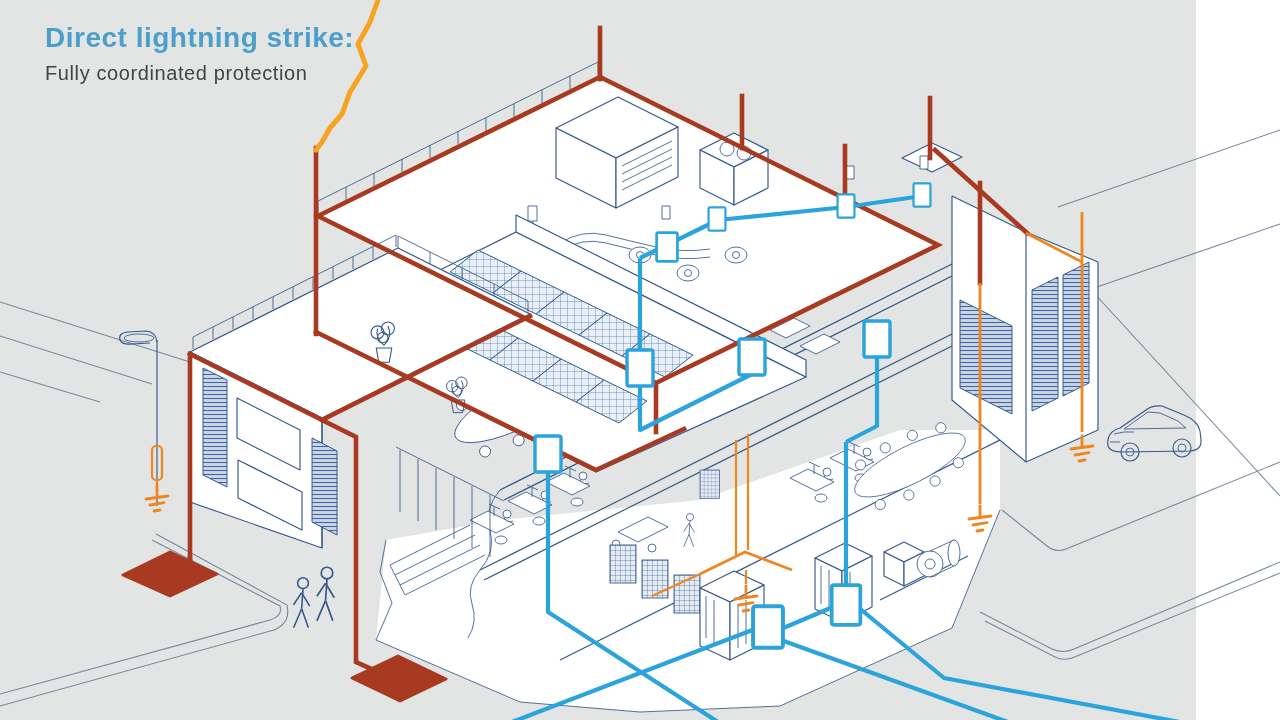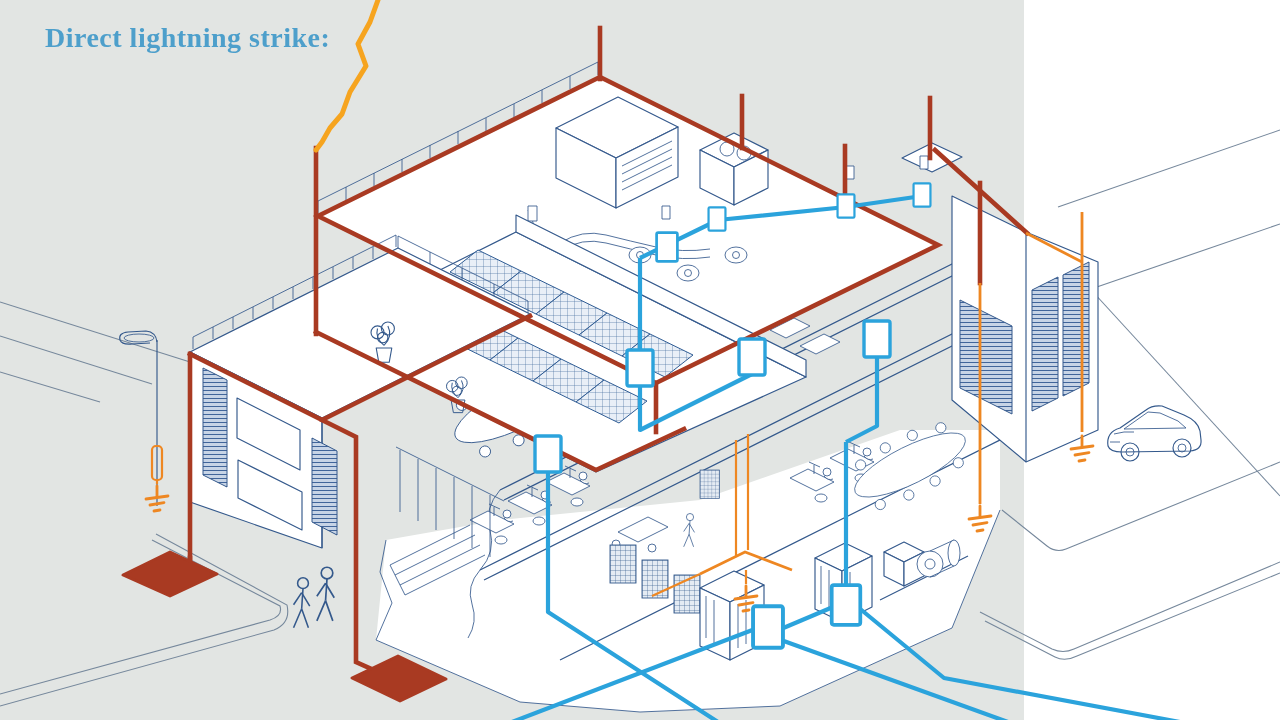--- a/index.html
+++ b/index.html
@@ -4,7 +4,7 @@
 <style>
   html,body{margin:0;padding:0;}
   body{width:1280px;height:720px;overflow:hidden;font-family:"Liberation Sans",sans-serif;}
-  #stage{position:relative;width:1024px;height:720px;background:var(--c-bg,#e2e5e3);font-family:Liberation Serif, serif;}
+  #stage{position:relative;width:1196px;height:720px;background:var(--c-bg,#e2e5e3);}
   #scene-svg{position:absolute;left:0;top:0;}
   
   .ln  {stroke:var(--c-line,#34598c);fill:none;stroke-width:1.15;stroke-linejoin:round;}

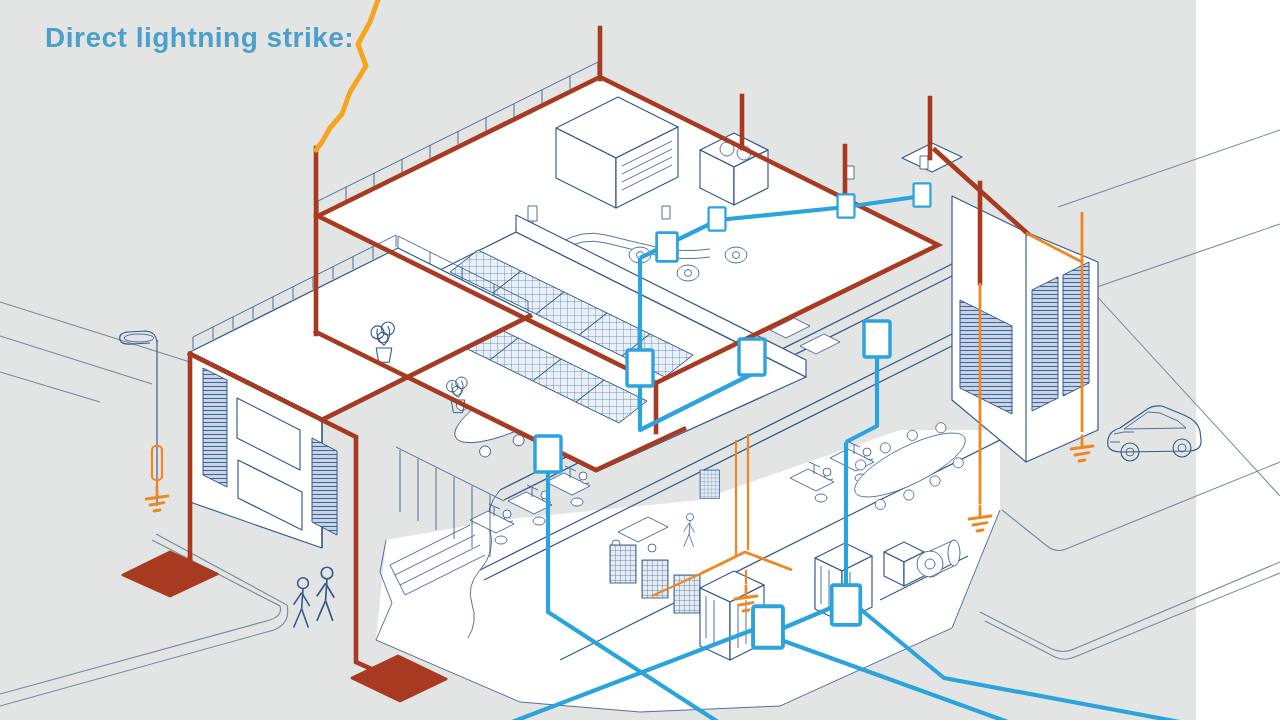--- a/index.html
+++ b/index.html
@@ -378,6 +378,7 @@
 
 <div id="header">
   <h1>Direct lightning strike:</h1>
+  <p>Fully coordinated protection</p>
 </div>
 
 </div>

